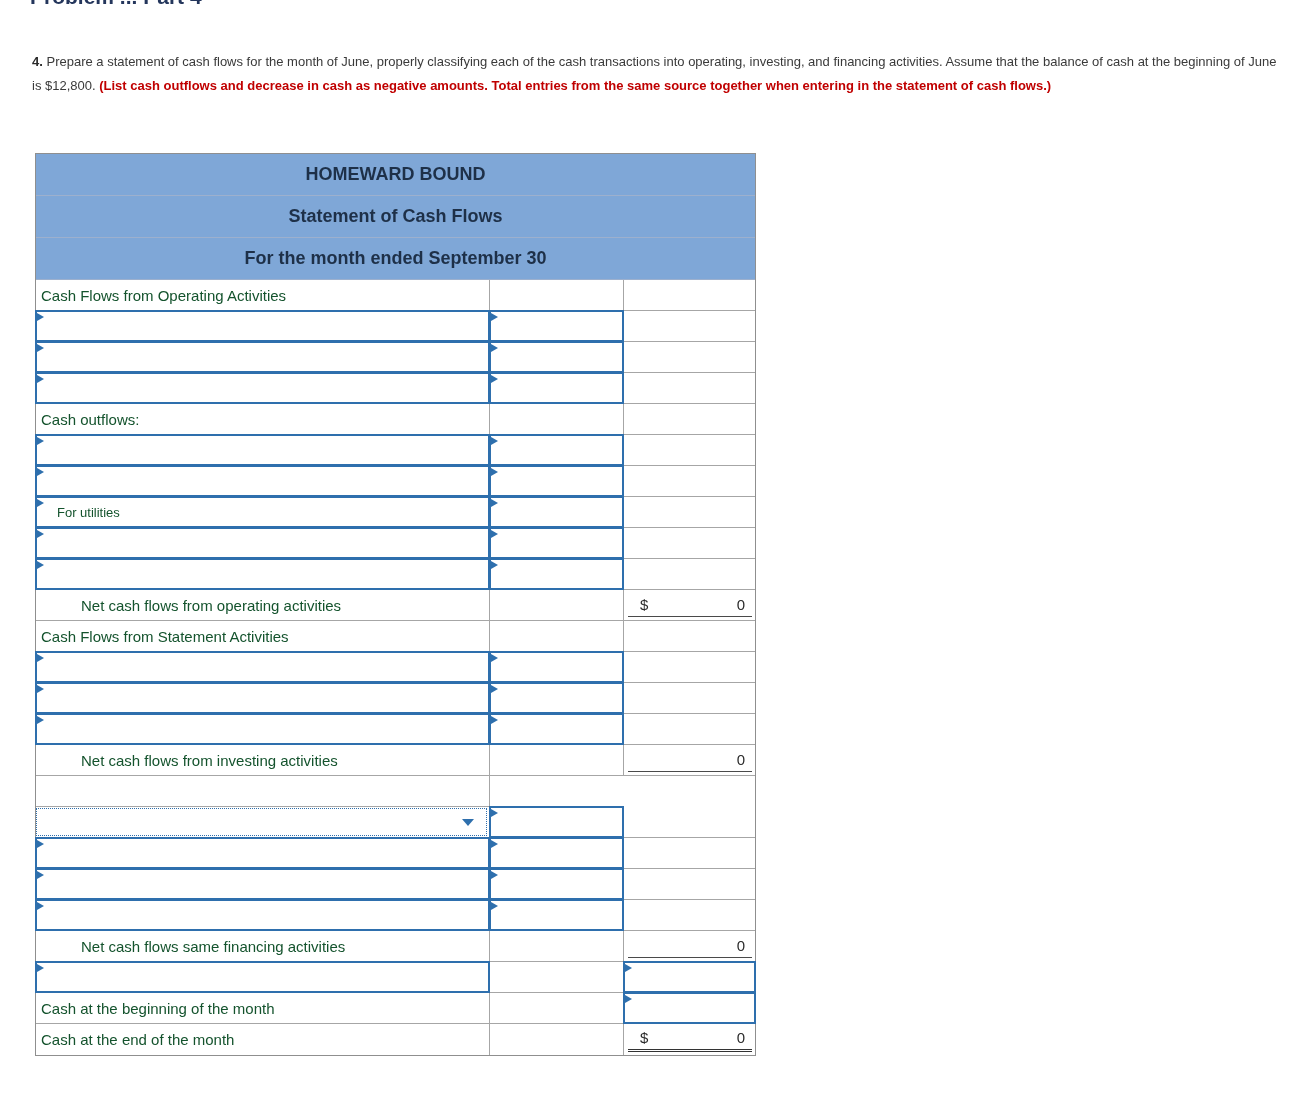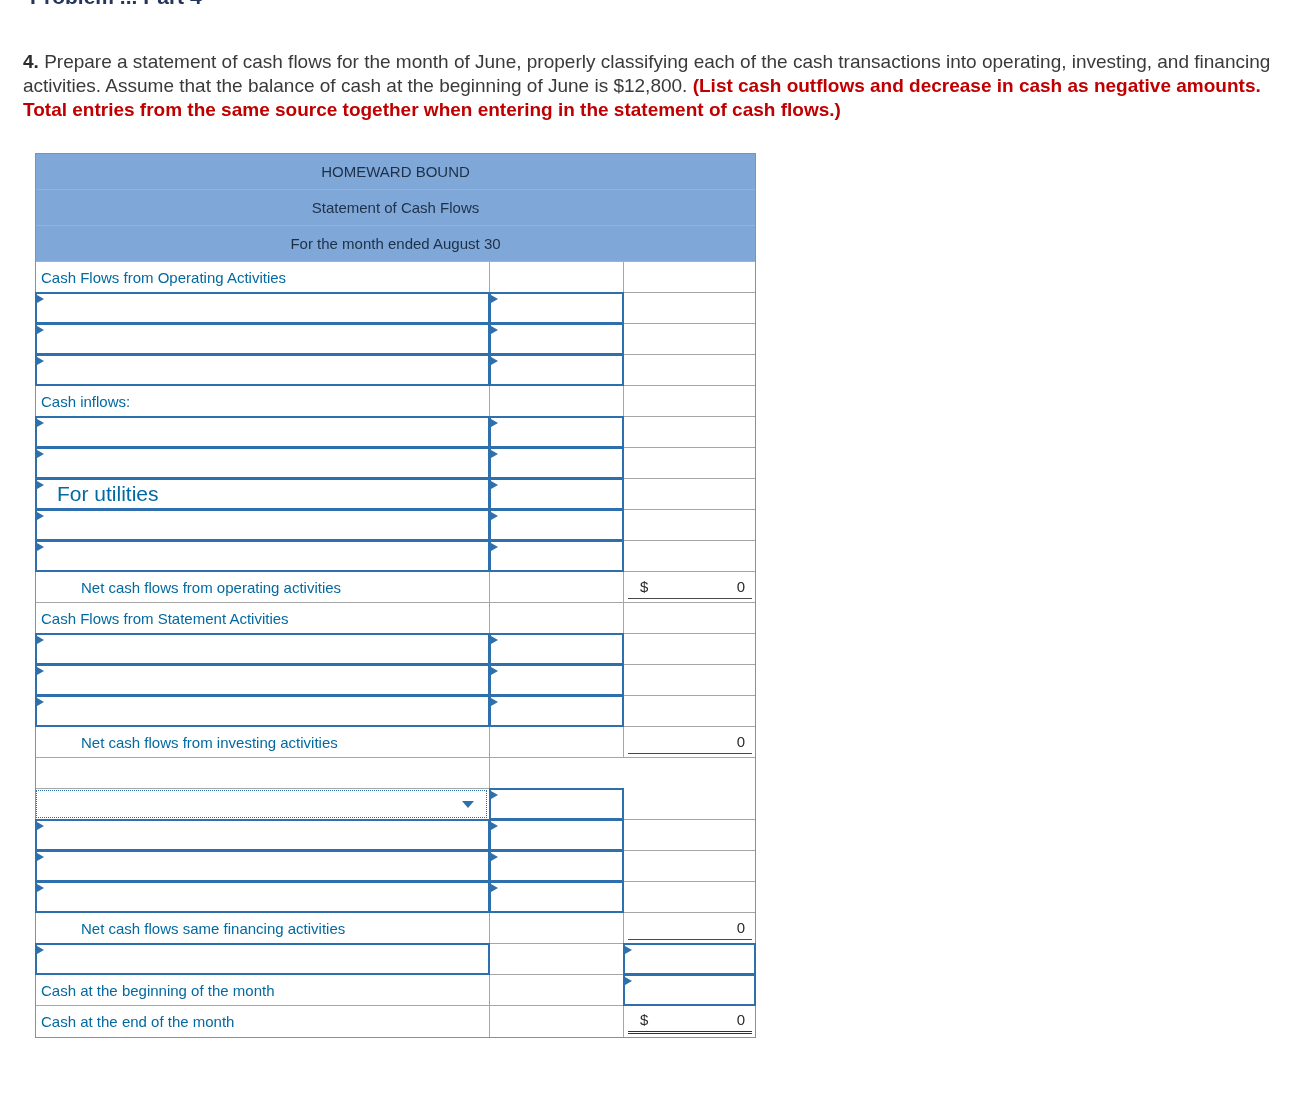--- a/index.html
+++ b/index.html
@@ -16,8 +16,8 @@
     font-weight:bold; color:#24365c; white-space:nowrap; }
 
   
-  .instructions { position:absolute; top:50px; left:23px; width:1252px;
-    font-size:19px; line-height:24px; color:#3a3a3a; }
+  .instructions { position:absolute; top:50px; left:32px; width:1252px;
+    font-size:13px; line-height:24px; color:#3a3a3a; }
   .instructions .num { font-weight:bold; color:#2b2b2b; }
   .instructions .red { color:var(--red); font-weight:bold; }
 

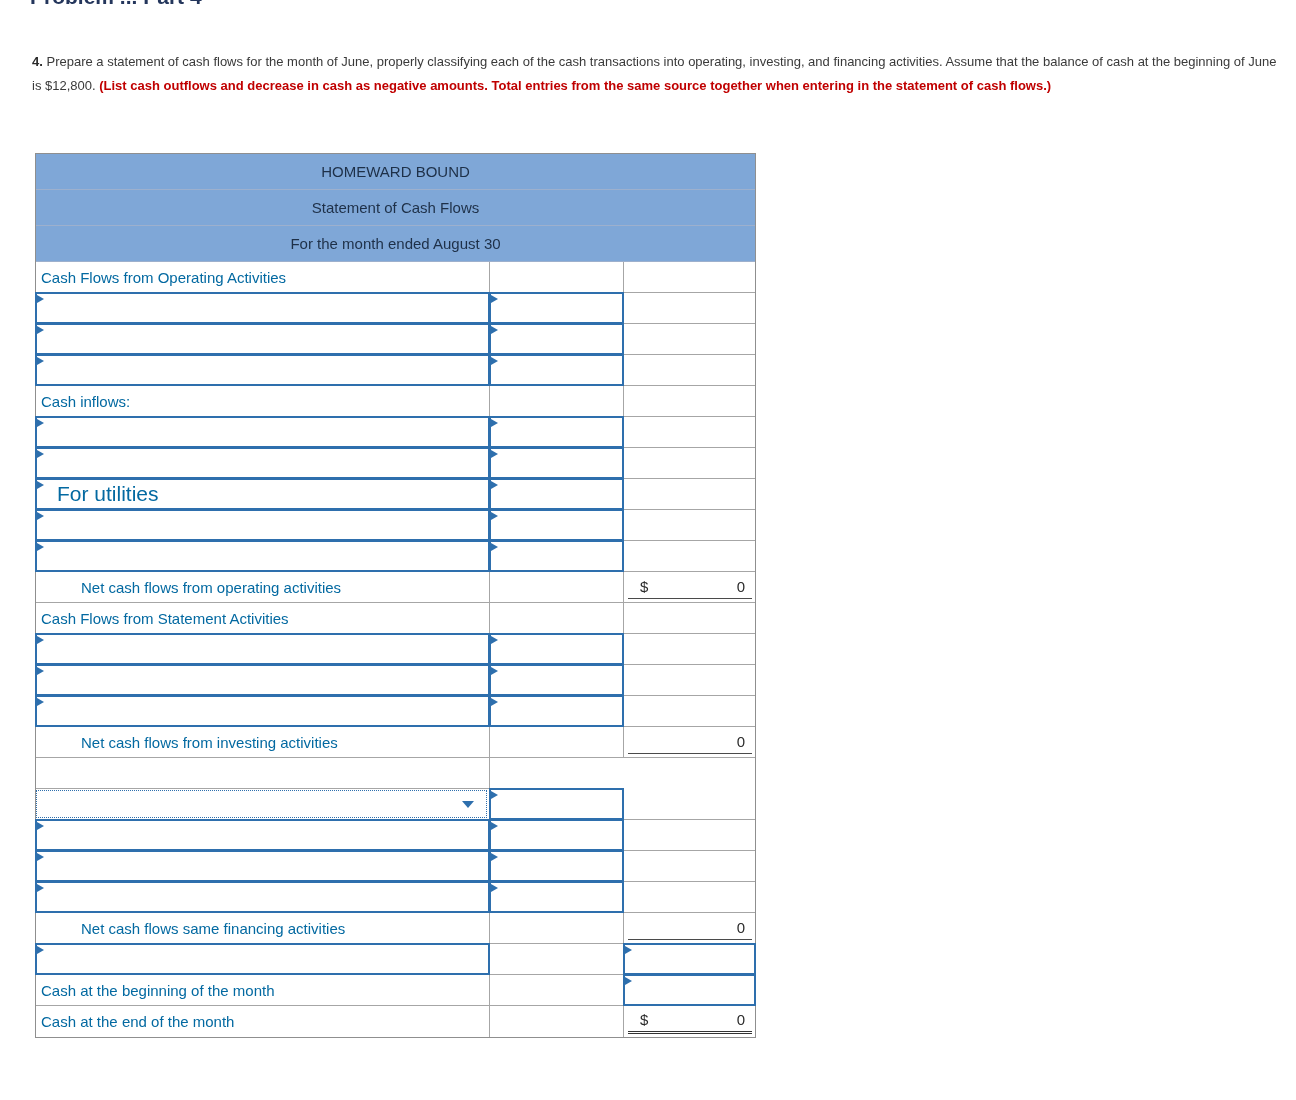--- a/index.html
+++ b/index.html
@@ -24,8 +24,8 @@
   
   .sheet { position:absolute; top:153px; left:35px; width:721px;
     border:1px solid #8f8f8f; background:#fff; }
-  .hrow { height:36px; background:var(--hdr); display:flex; align-items:center; justify-content:center;
-    font-size:15px; font-weight:normal; color:#1e3048; border-bottom:1px solid #9db0cd; }
+  .hrow { height:42px; background:var(--hdr); display:flex; align-items:center; justify-content:center;
+    font-size:18px; font-weight:bold; color:#1e3048; border-bottom:1px solid #9db0cd; }
   .hrow:last-of-type { border-bottom:1px solid #a6a6a6; }
 
   .row { display:grid; grid-template-columns:454px 134px 131px; height:31px; }

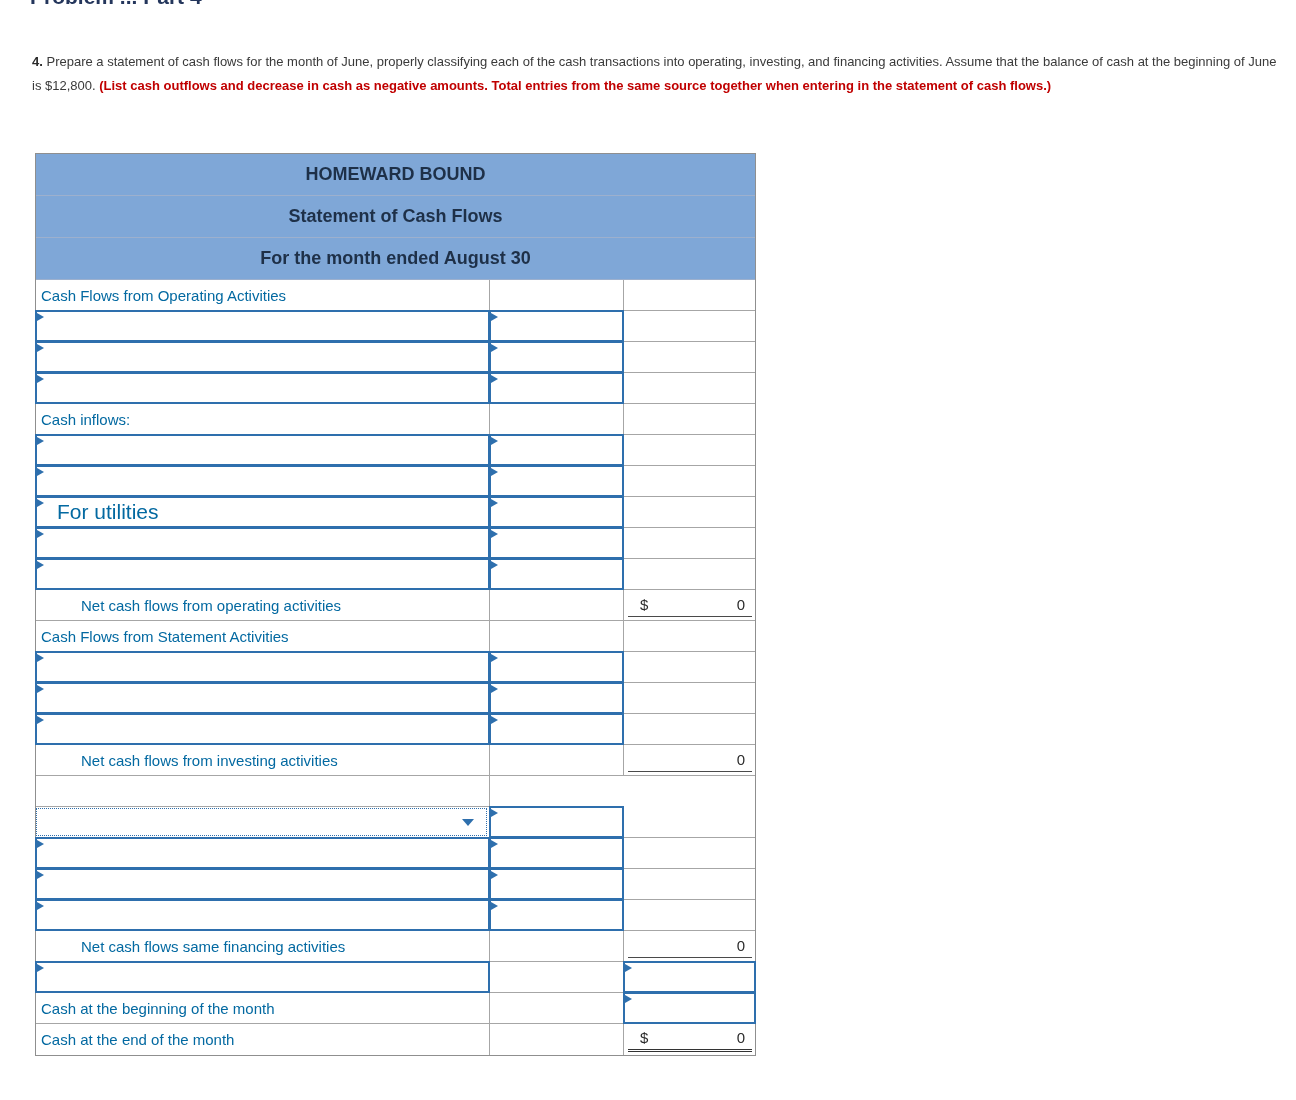--- a/index.html
+++ b/index.html
@@ -84,7 +84,7 @@
       <span>Statement of Cash Flows</span>
     </div>
     <div class="hrow">
-      <span>For the month ended August 30</span>
+      <span>For the month ended September 30</span>
     </div>
     <div id="tbody">
         <div class="row">

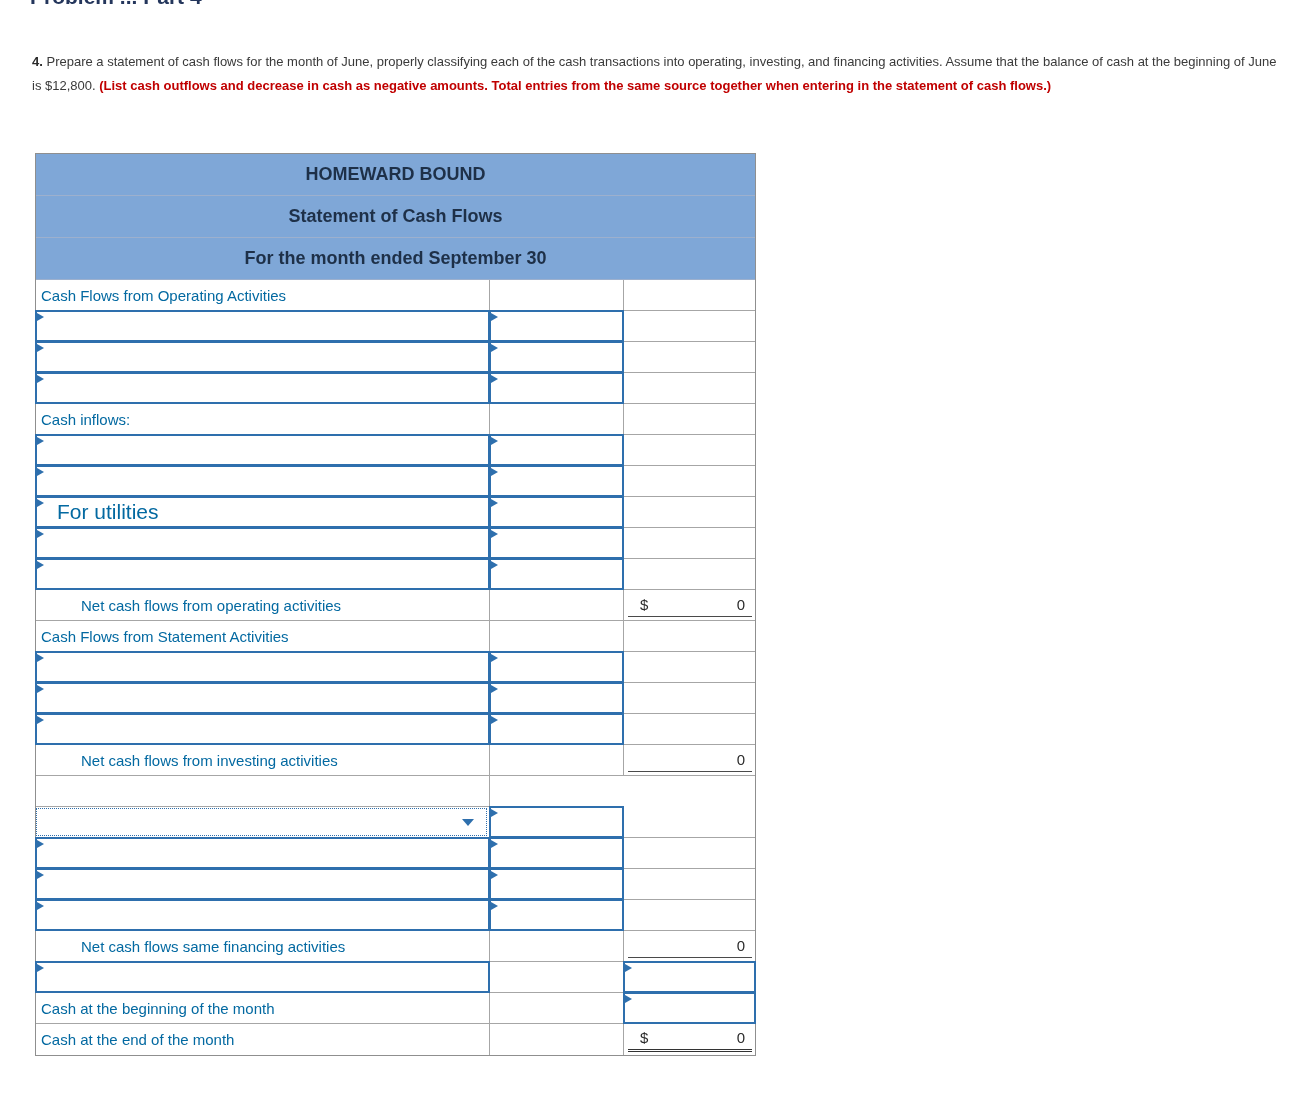--- a/index.html
+++ b/index.html
@@ -34,7 +34,7 @@
   .cell.c1, .cell.c2 { border-right:1px solid #a6a6a6; }
   #tbody .row:last-child .cell { border-bottom:none;align-items:center; }
 
-  .lbl { position:relative; z-index:1; color:#0369a1; white-space:nowrap; }
+  .lbl { position:relative; z-index:1; color:#14532d; white-space:nowrap; }
   .lbl.sec { padding-left:5px; }
   .lbl.tot { padding-left:45px; }
   .lbl.inbox { padding-left:20px; }

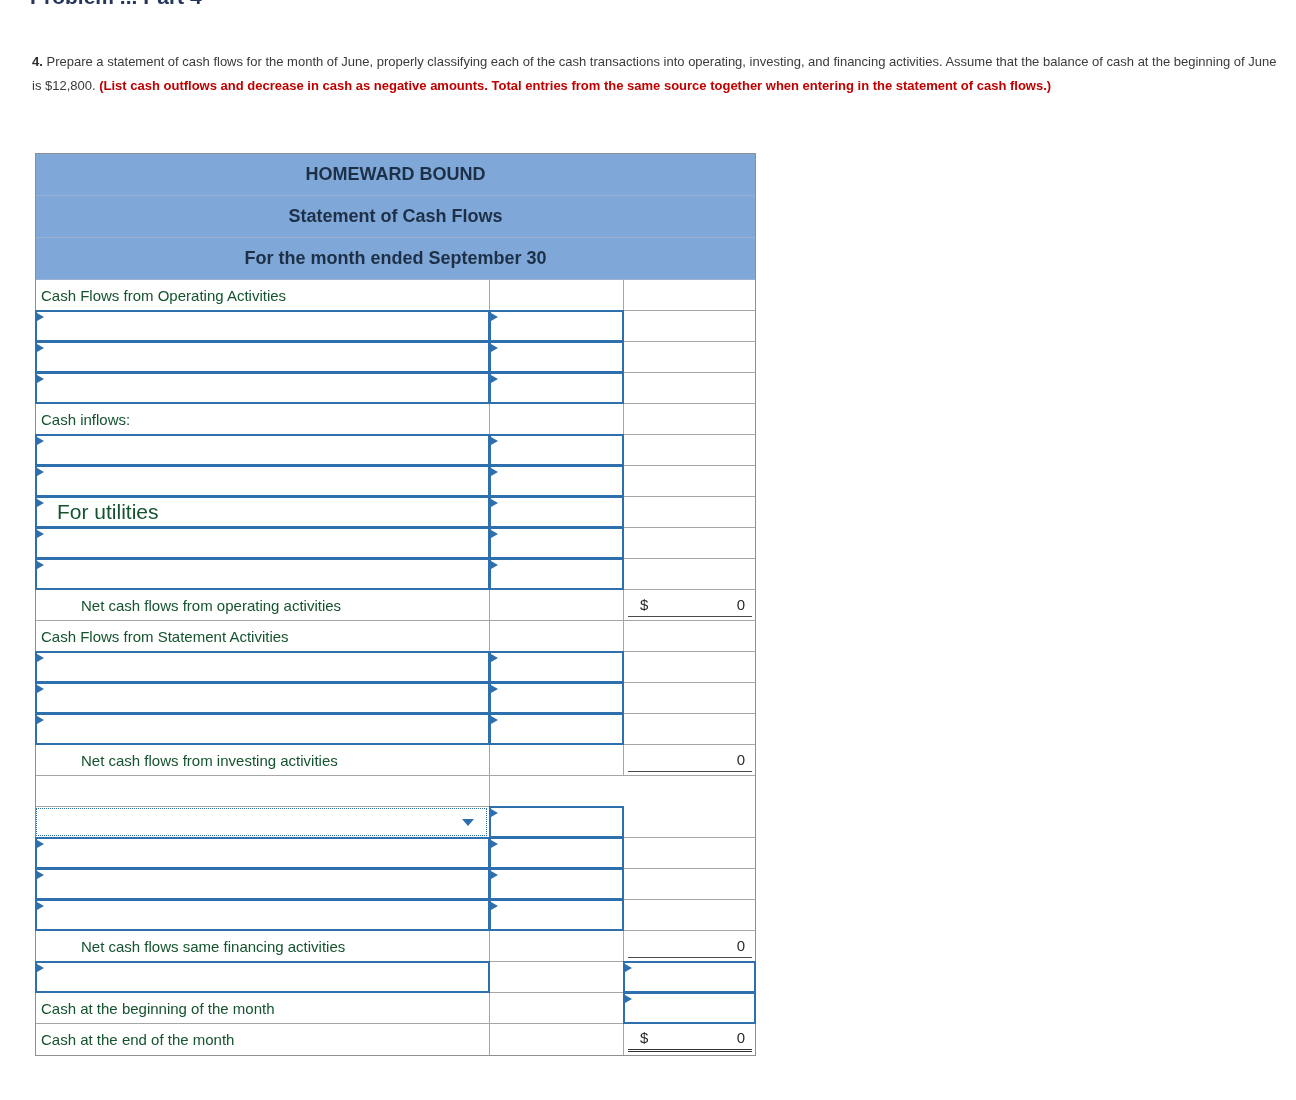--- a/index.html
+++ b/index.html
@@ -135,7 +135,7 @@
         </div>
         <div class="row">
           <div class="cell c1">
-            <span class="lbl sec">Cash inflows:</span>
+            <span class="lbl sec">Cash outflows:</span>
           </div>
           <div class="cell c2"></div>
           <div class="cell c3"></div>

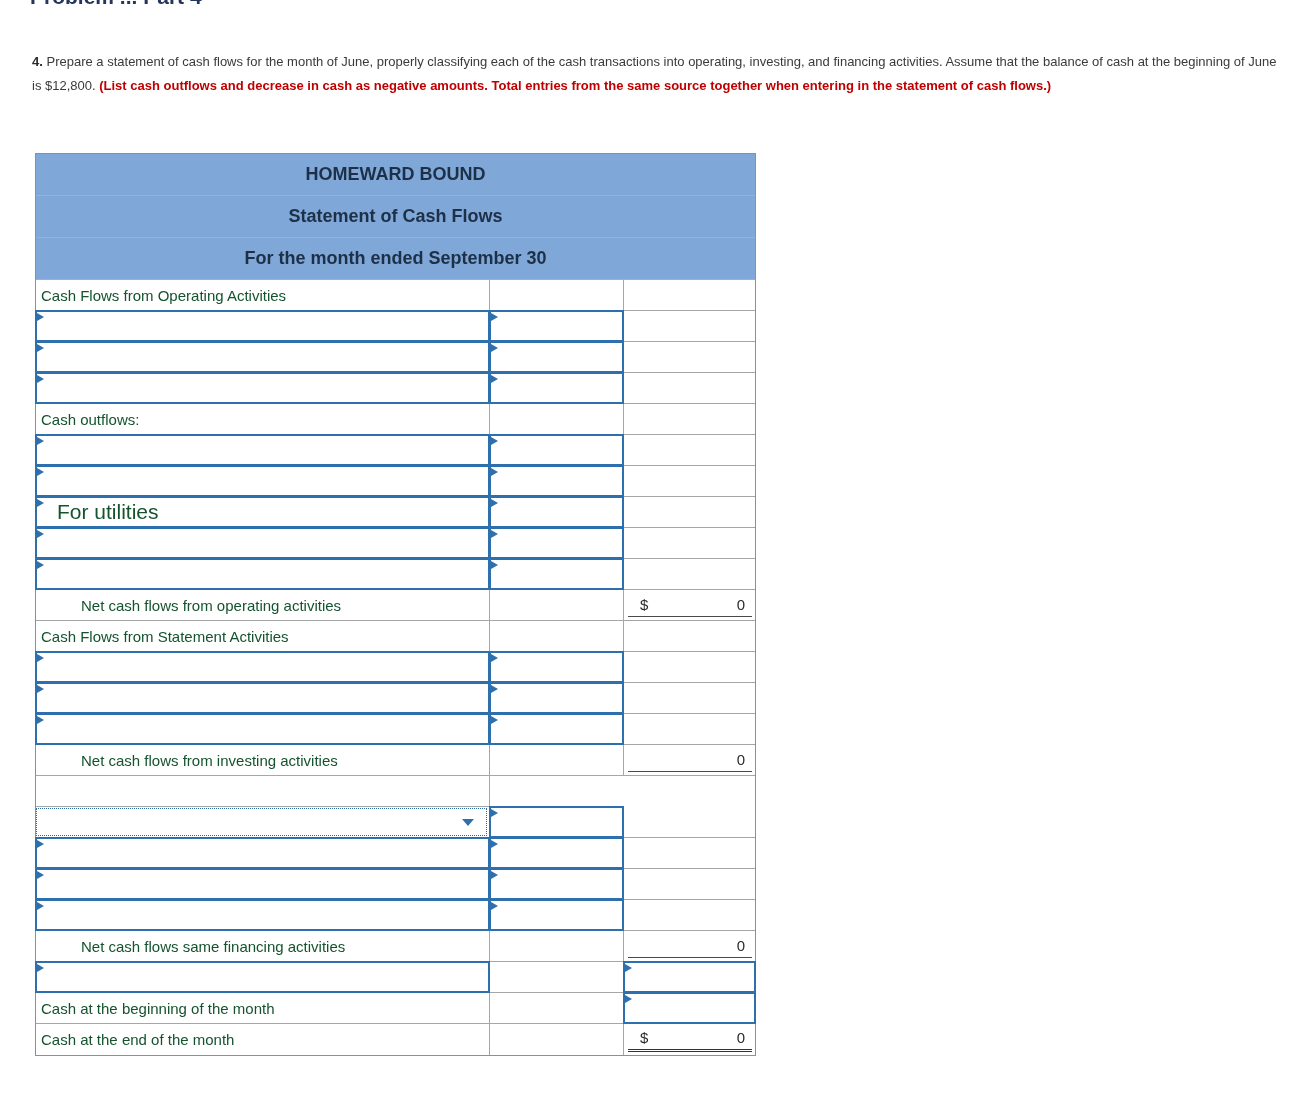--- a/index.html
+++ b/index.html
@@ -42,7 +42,7 @@
   
   .inputbox { position:absolute; top:-1px; left:-1px; right:-1px; bottom:-1px;
     border:2px solid var(--blue); background:#fff; z-index:2;
-    display:flex; align-items:center; font-size:21px; }
+    display:flex; align-items:center; font-size:13px; }
   .flag { position:absolute; top:1px; left:0; width:0; height:0;
     border-top:4px solid transparent; border-bottom:4px solid transparent;
     border-left:7px solid var(--blue); }

